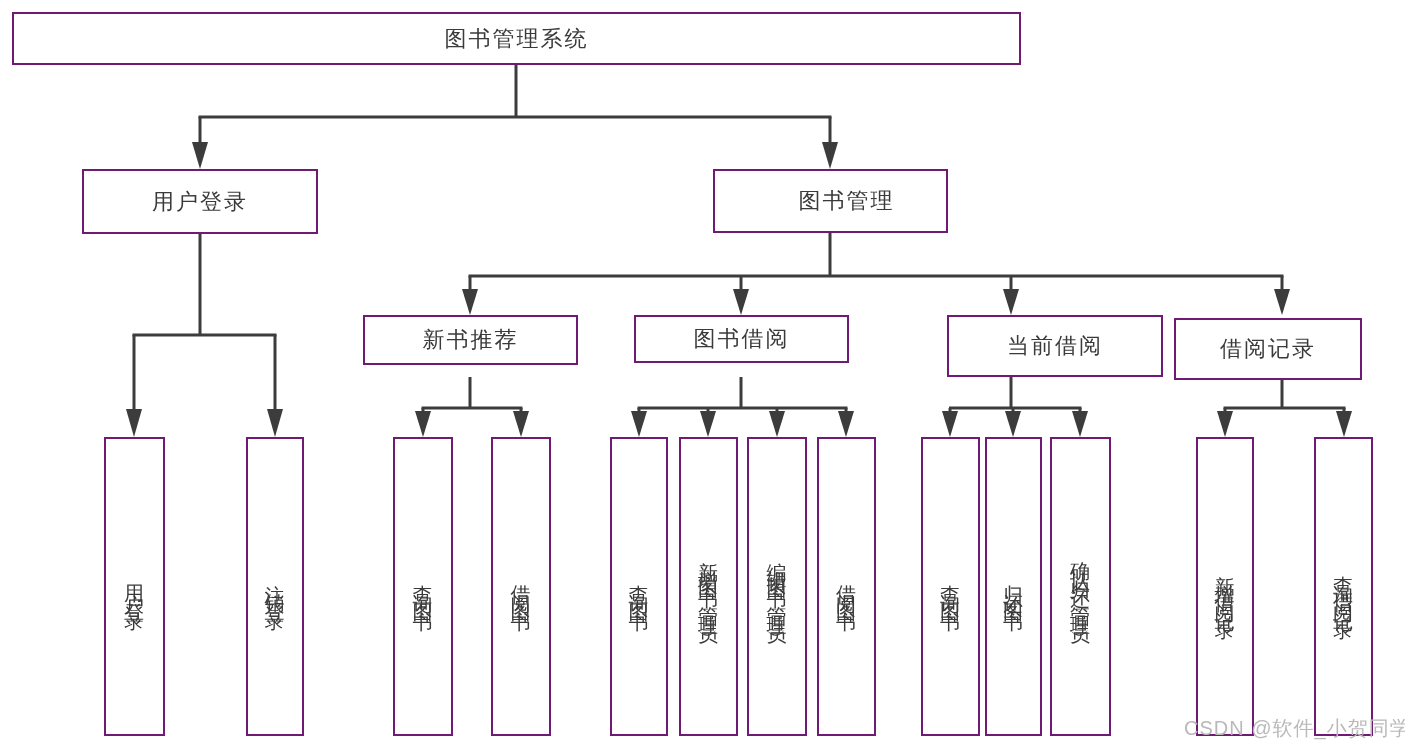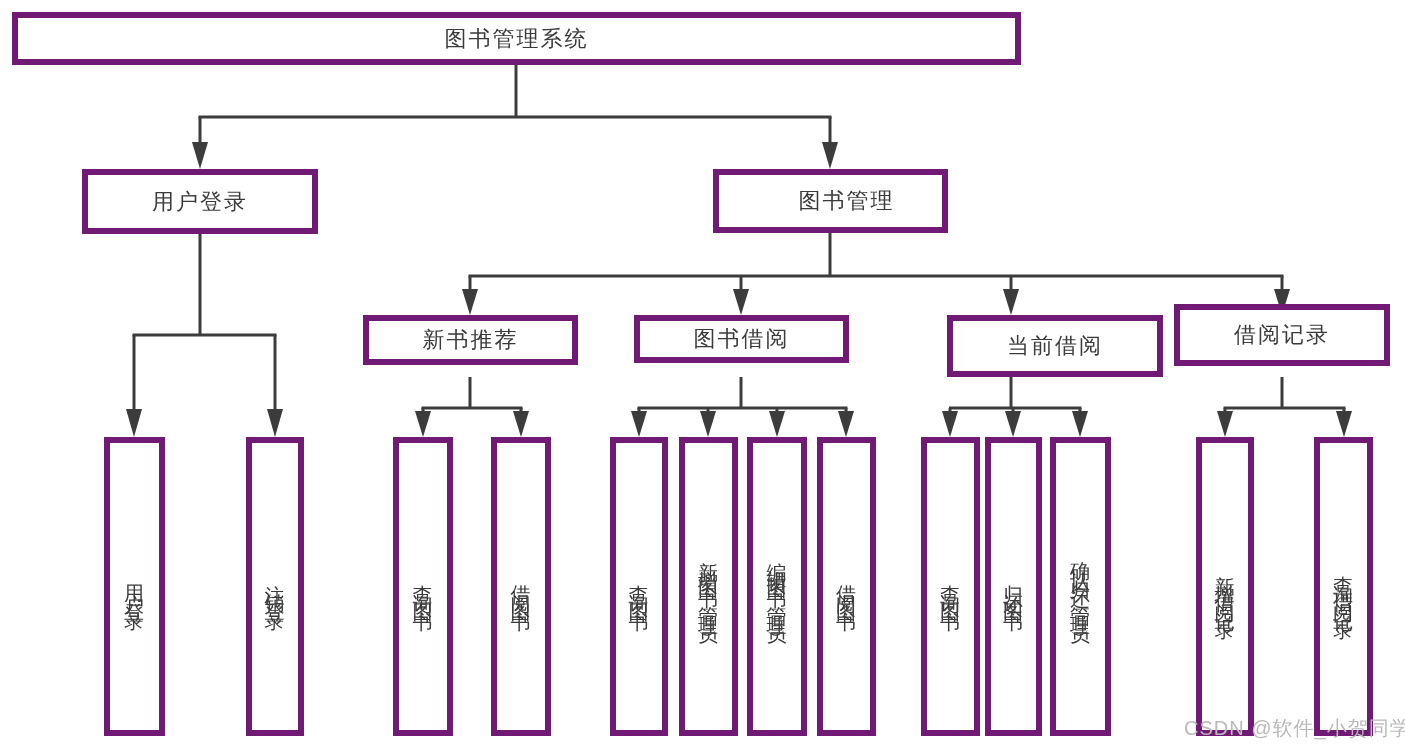--- a/index.html
+++ b/index.html
@@ -25,7 +25,7 @@
     position: absolute;
     box-sizing: border-box;
     background: #ffffff;
-    border: 6px solid #701a75;
+    border: 2px solid #701a75;
     color: #3a3a3a;
     display: flex;
     align-items: center;

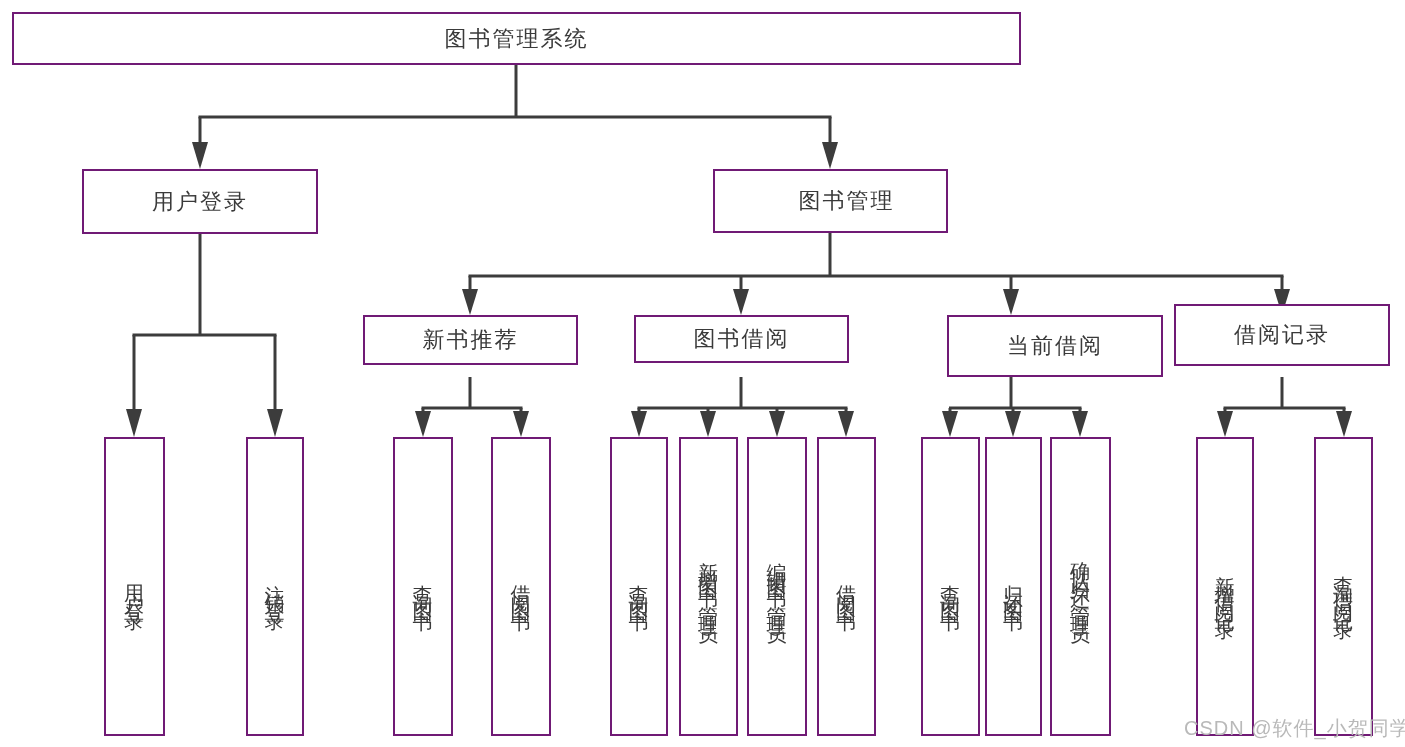--- a/index.html
+++ b/index.html
@@ -134,7 +134,7 @@
   <div class="box hbox" style="left:363px; top:315px; width:215px; height:50px;">新书推荐</div>
   <div class="box hbox" style="left:634px; top:315px; width:215px; height:48px;">图书借阅</div>
   <div class="box hbox" style="left:903px; top:315px; width:216px; height:62px;margin-left:44px;">当前借阅</div>
-  <div class="box hbox" style="left:1174px; top:304px; width:216px; height:62px;">借阅记录</div>
+  <div class="box hbox" style="left:1174px; top:318px; width:188px; height:62px;">借阅记录</div>
 
   <div class="box vbox" style="left:104px; top:437px; width:61px; height:299px;">用户登录</div>
   <div class="box vbox" style="left:246px; top:437px; width:58px; height:299px;">注销登录</div>

